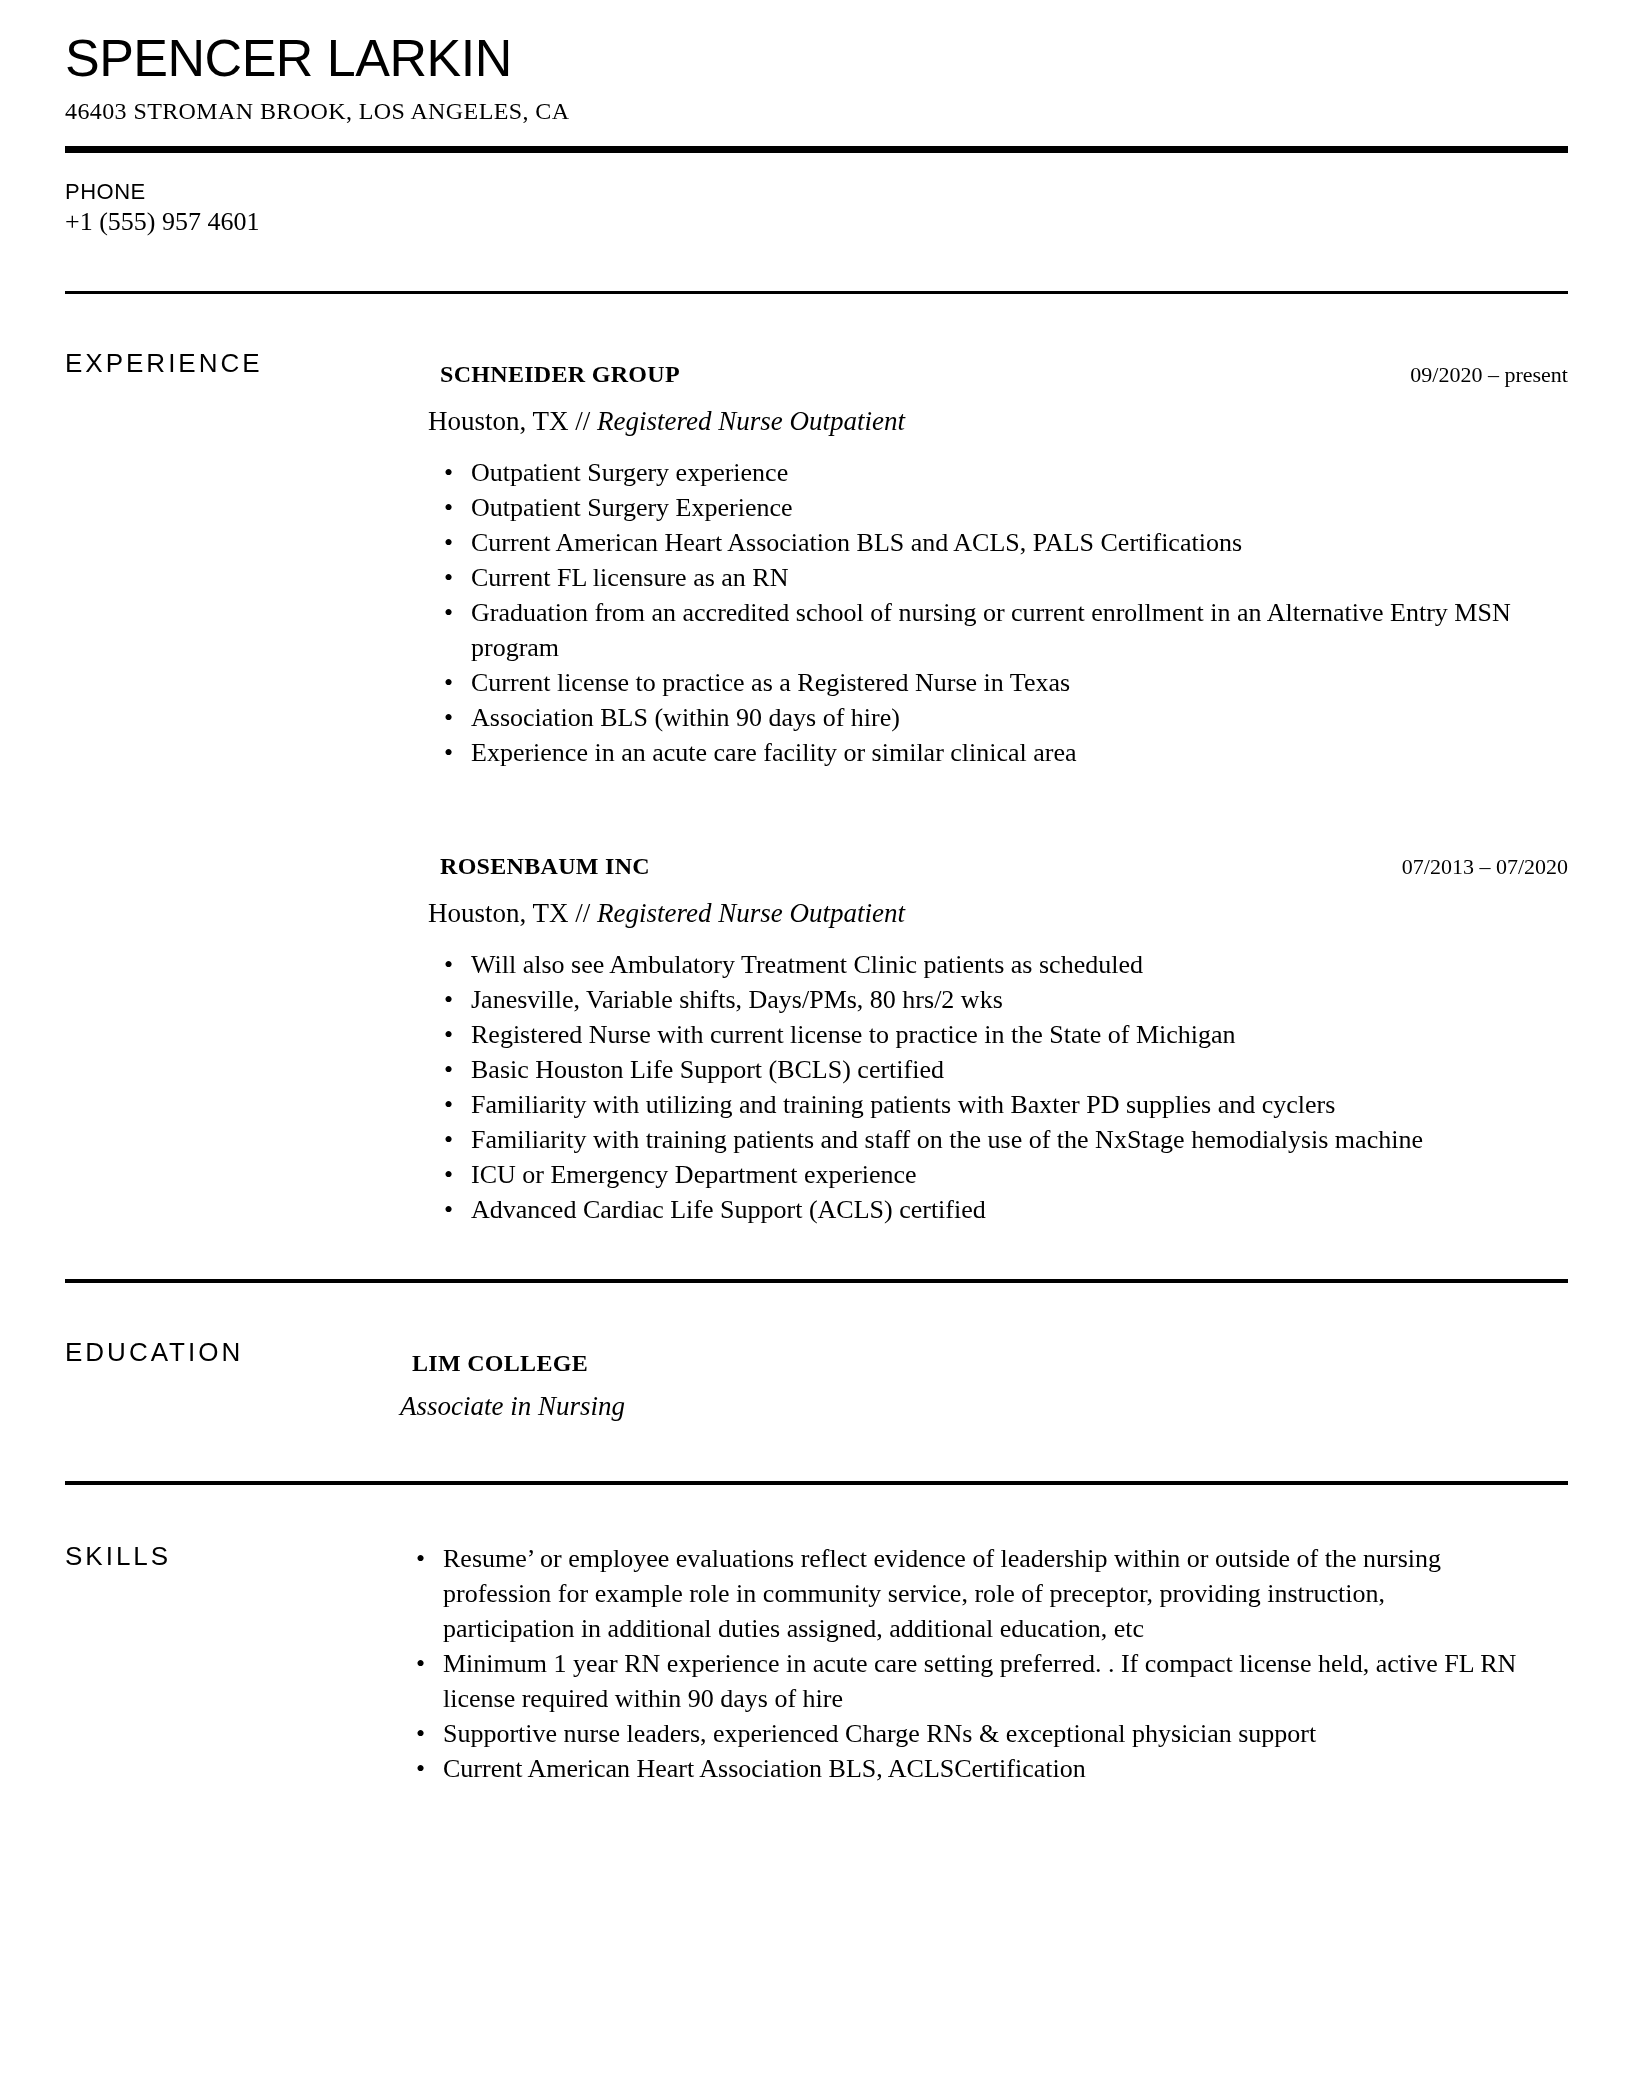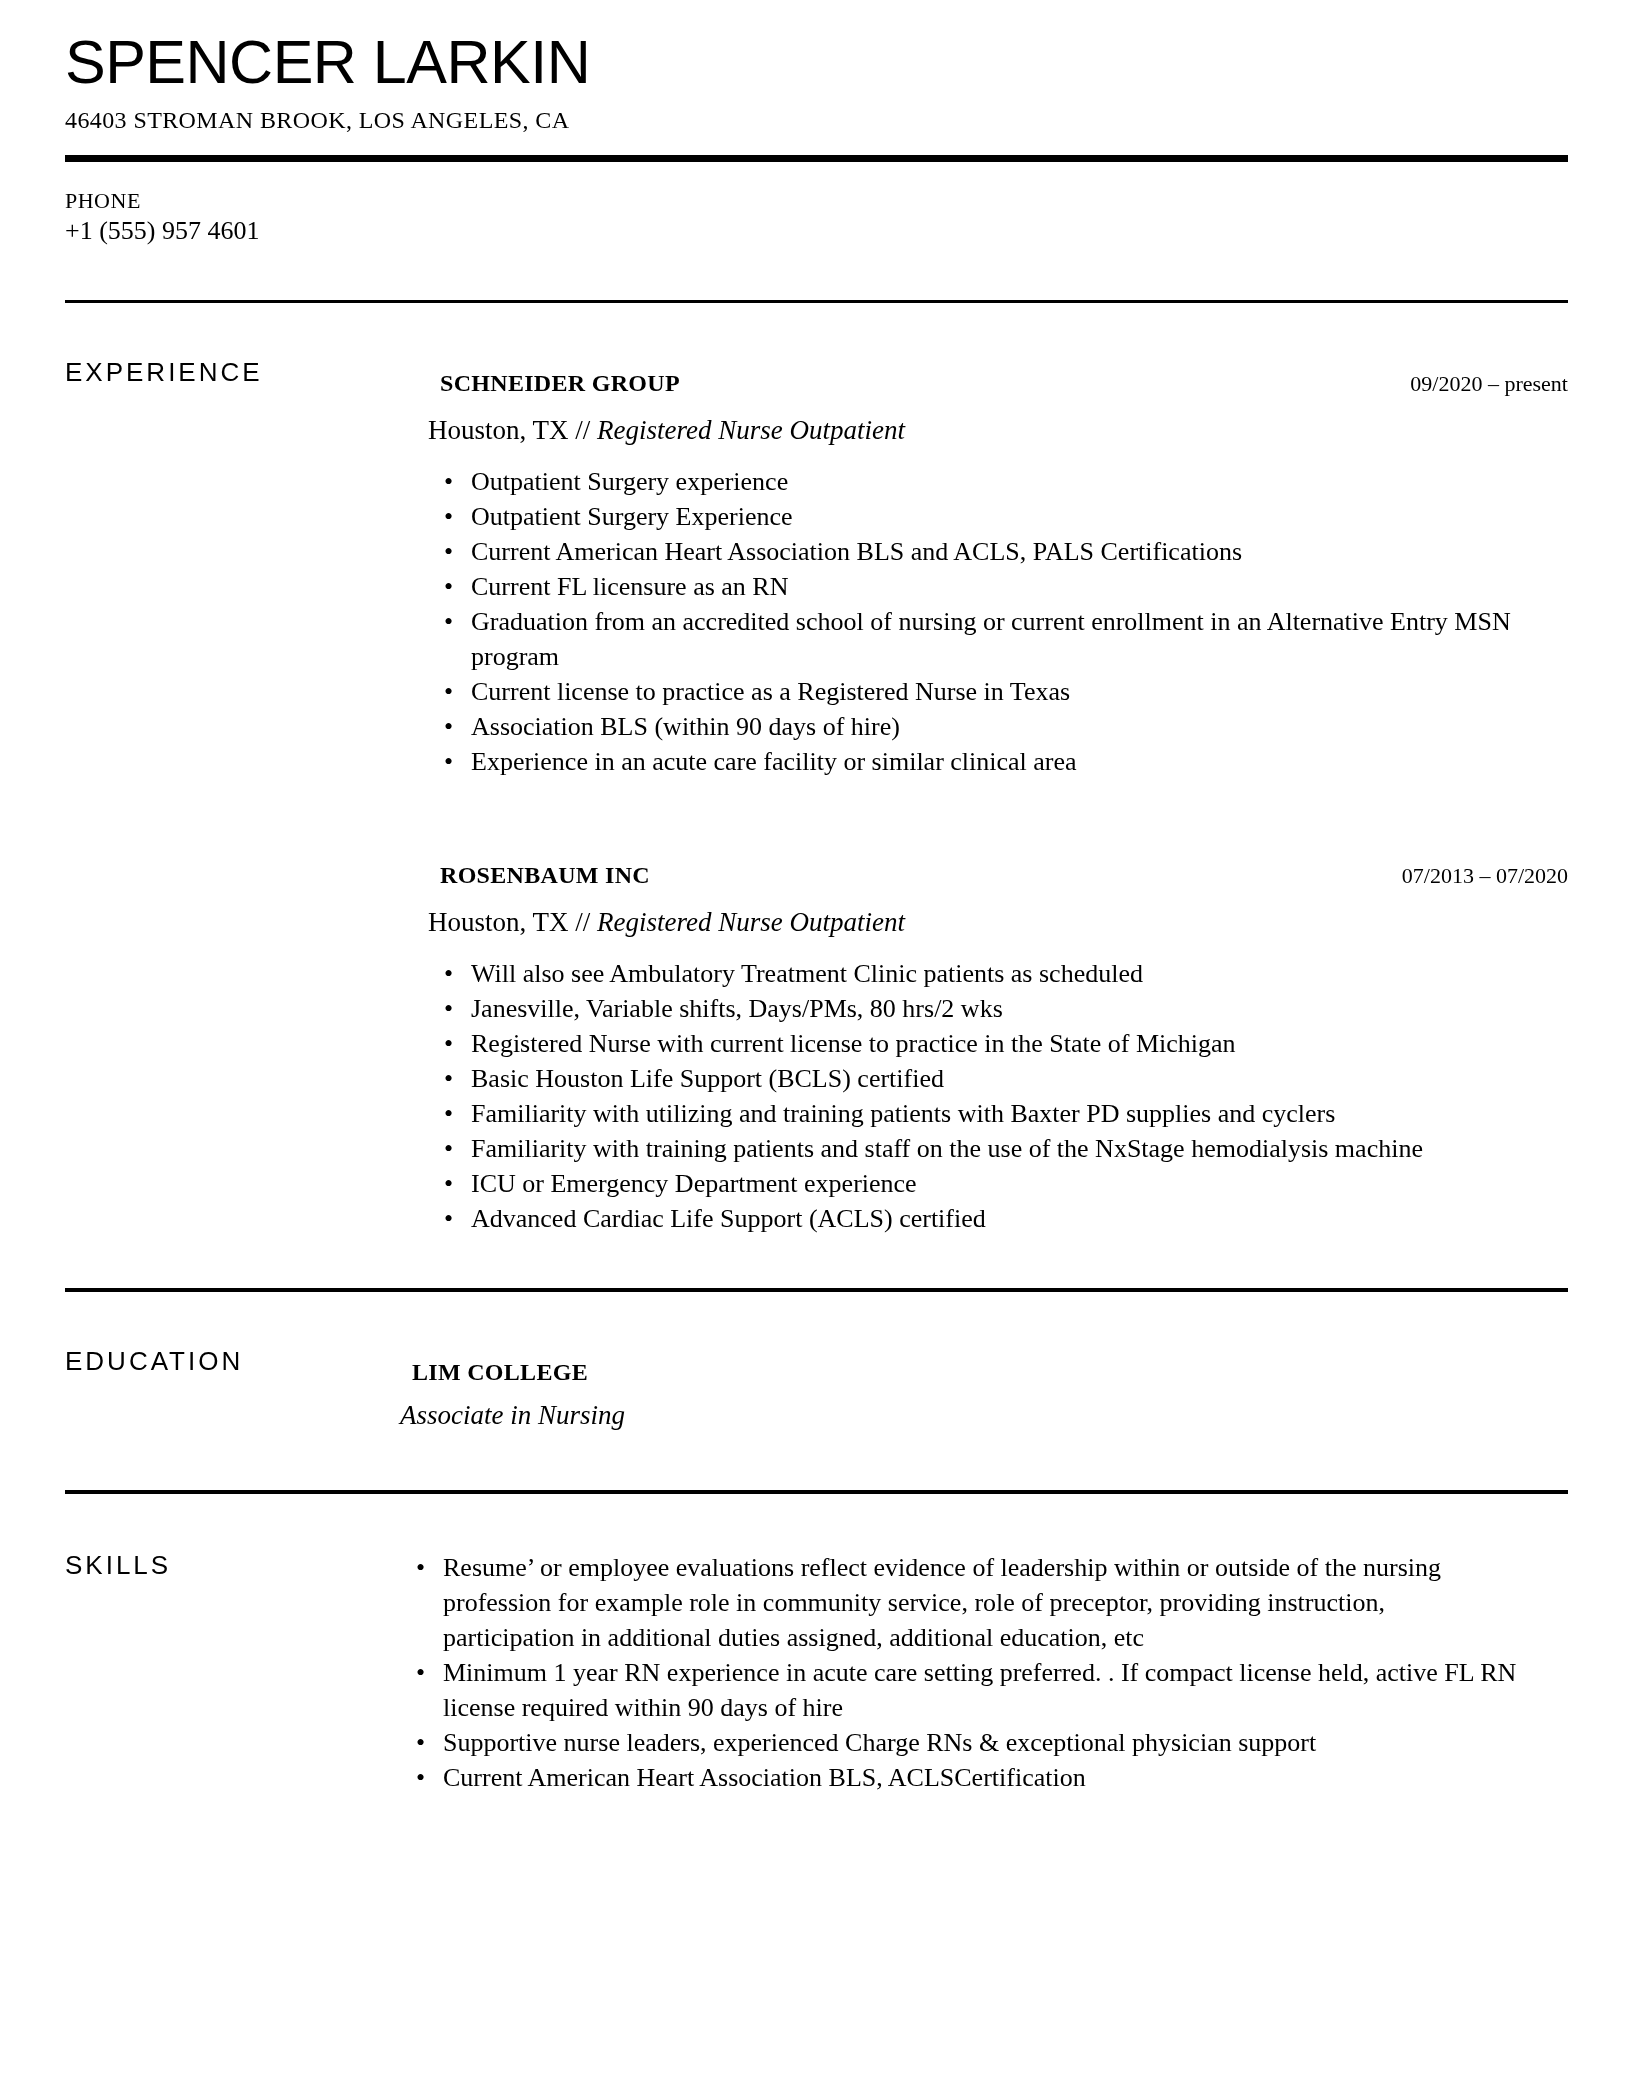--- a/index.html
+++ b/index.html
@@ -25,7 +25,7 @@
     margin: 0;
     font-family: "Liberation Sans", sans-serif;
     font-weight: 400;
-    font-size: 61px;
+    font-size: 52px;
     line-height: 1;
     letter-spacing: -0.5px;
     white-space: nowrap;

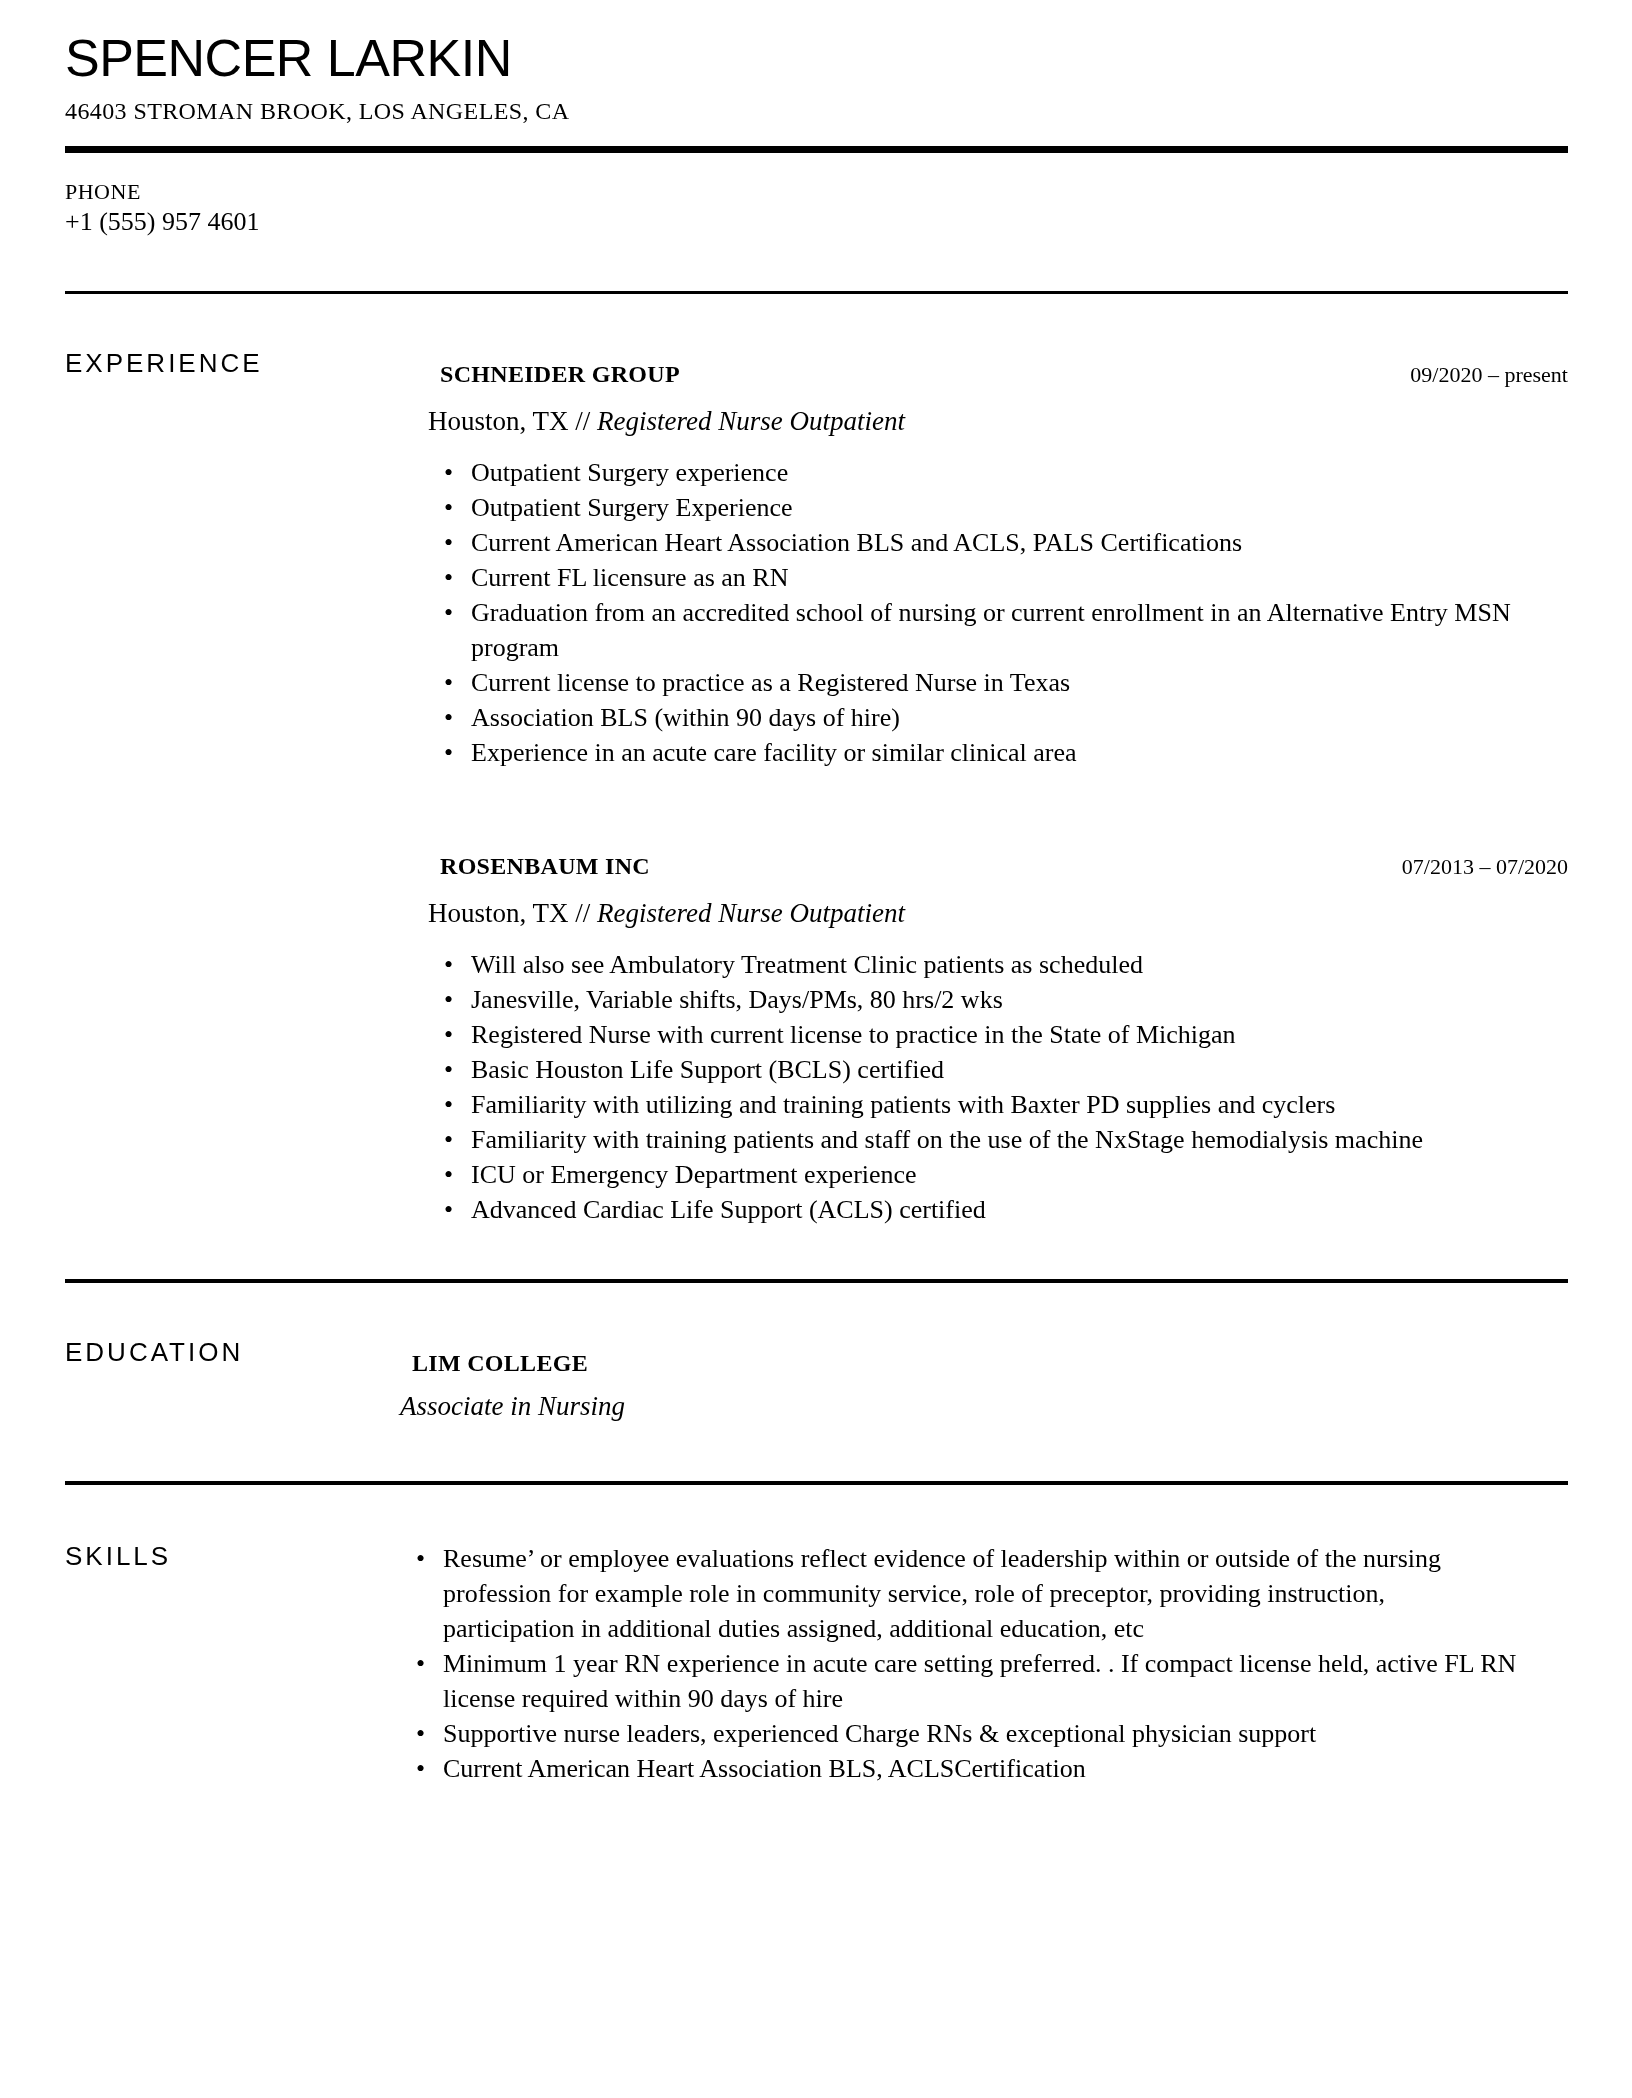--- a/index.html
+++ b/index.html
@@ -48,7 +48,7 @@
 
   .contact { margin-top: 28px; }
   .contact-label {
-    font-family: Liberation Serif, serif;
+    font-family: Liberation Sans, sans-serif;
     font-size: 22px;
     line-height: 1;
     letter-spacing: 0.5px;

